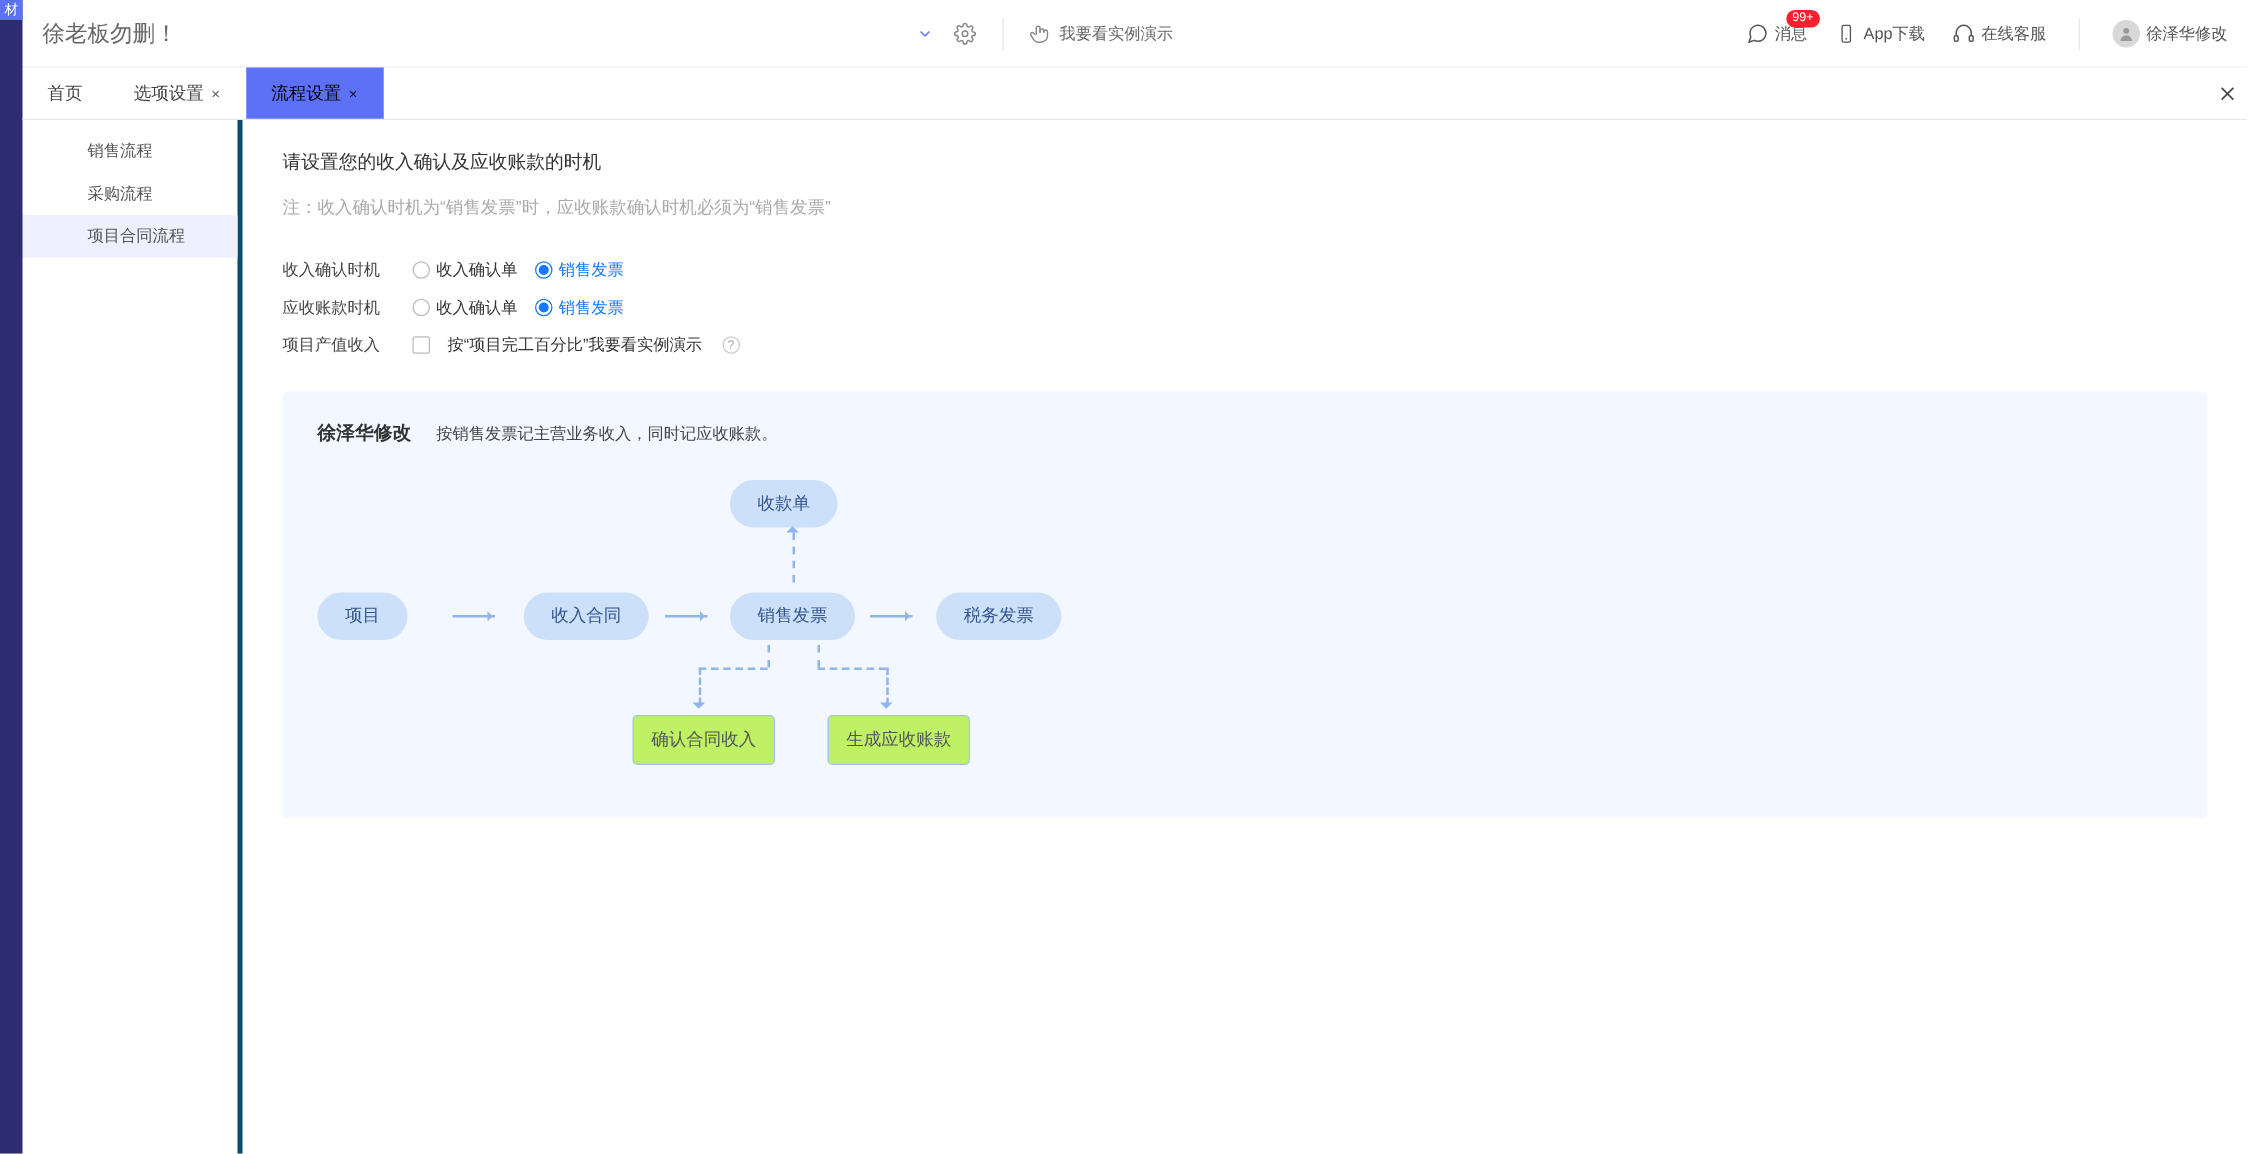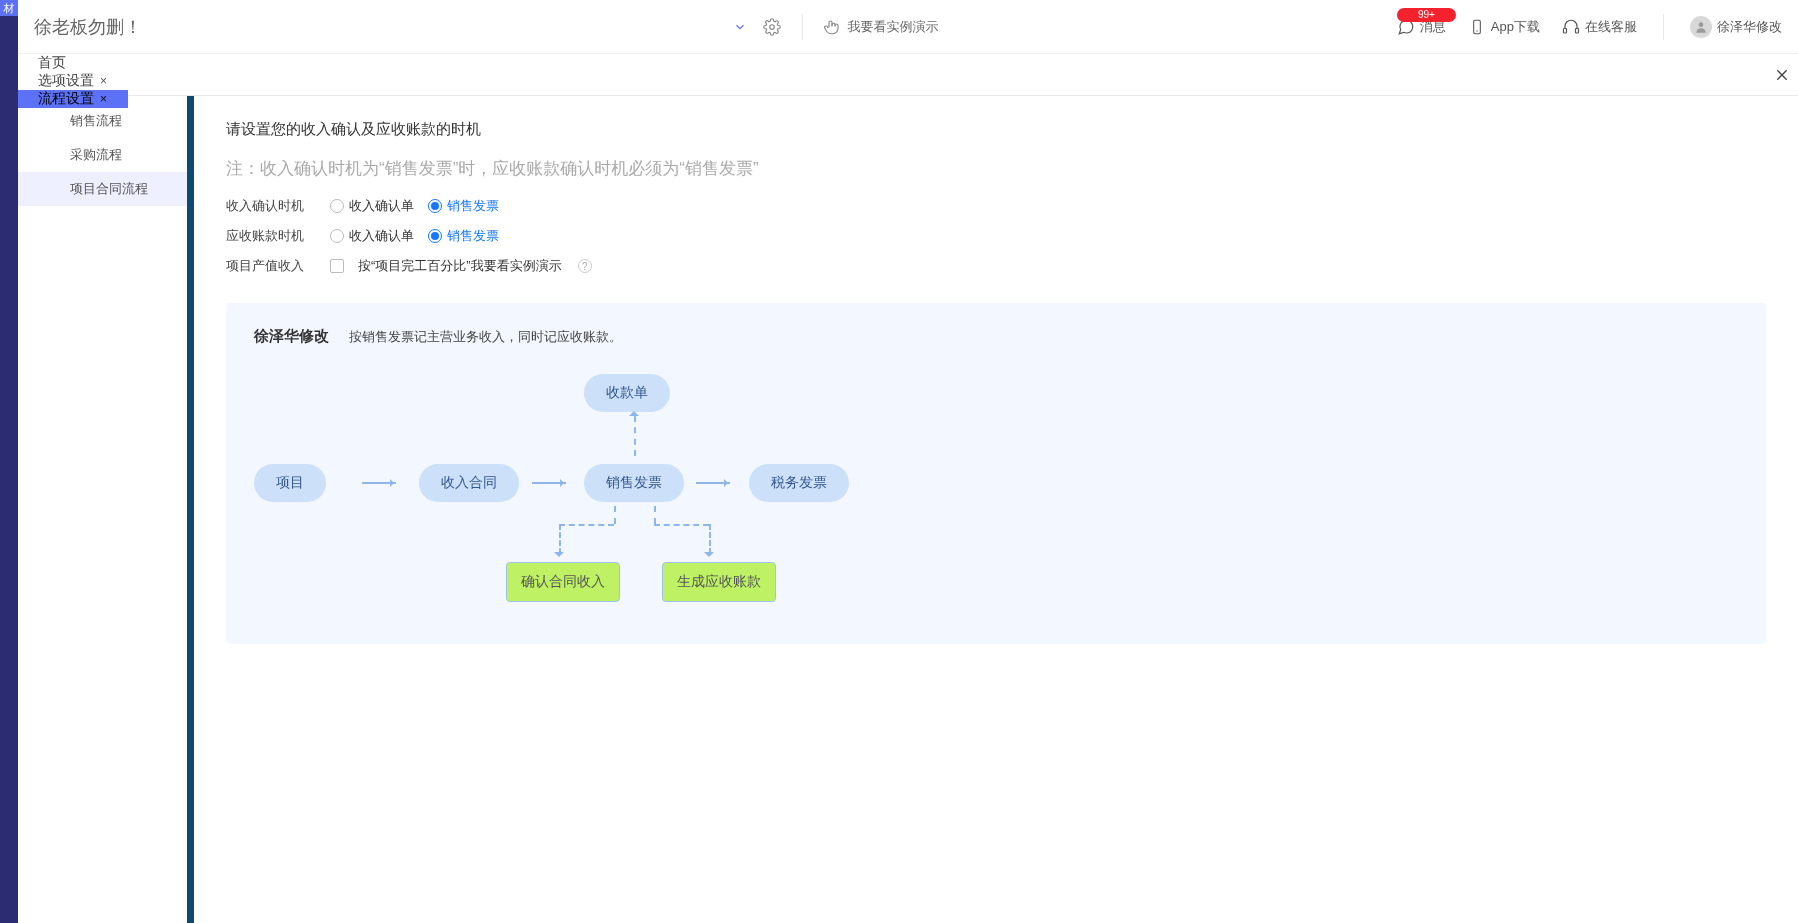--- a/index.html
+++ b/index.html
@@ -24,7 +24,7 @@
     .tb-right { margin-left:auto; display:flex; align-items:center; gap:22px; color:#555; font-size:13px;}
     .tb-item { display:flex; align-items:center; gap:5px; cursor:pointer; position:relative;}
     .tb-icon { width:18px; height:18px; display:inline-flex; align-items:center; justify-content:center; color:#555;}
-    .notif-badge { position:absolute; top:-10px; right:-10px; background:#f5222d; color:#fff; font-size:10px; padding:1px 21px; border-radius:8px; line-height:1.2;}
+    .notif-badge { position:absolute; top:-10px; right:-10px; background:#f5222d; color:#fff; font-size:10px; padding:1px 5px; border-radius:8px; line-height:1.2;}
     .avatar { width:22px; height:22px; border-radius:50%; background:#d8d8d8; display:inline-flex; align-items:center; justify-content:center;}
     .avatar svg{width:14px;height:14px;color:#999;}
 

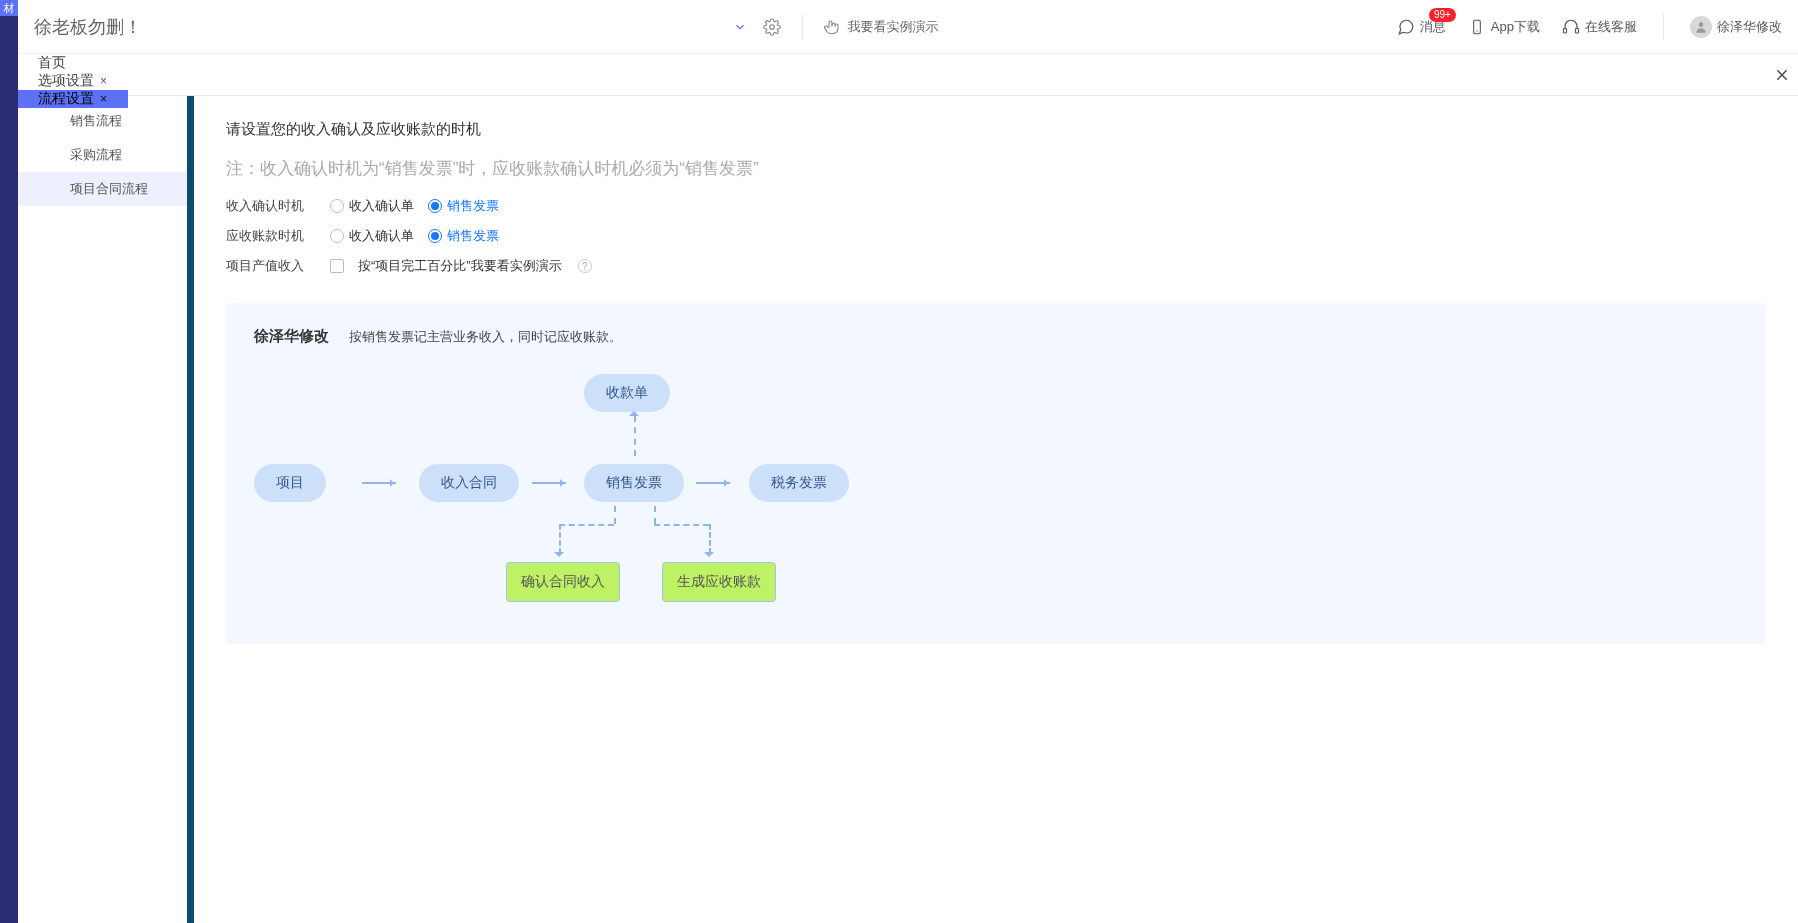--- a/index.html
+++ b/index.html
@@ -155,7 +155,7 @@
     </div>
 
     <div class="tabs-bar">
-      <div id="tabs-host" style="display: flex; flex-direction: column;">
+      <div id="tabs-host" style="display: flex;">
           <div class="tab">
             <span>首页</span>
           </div>

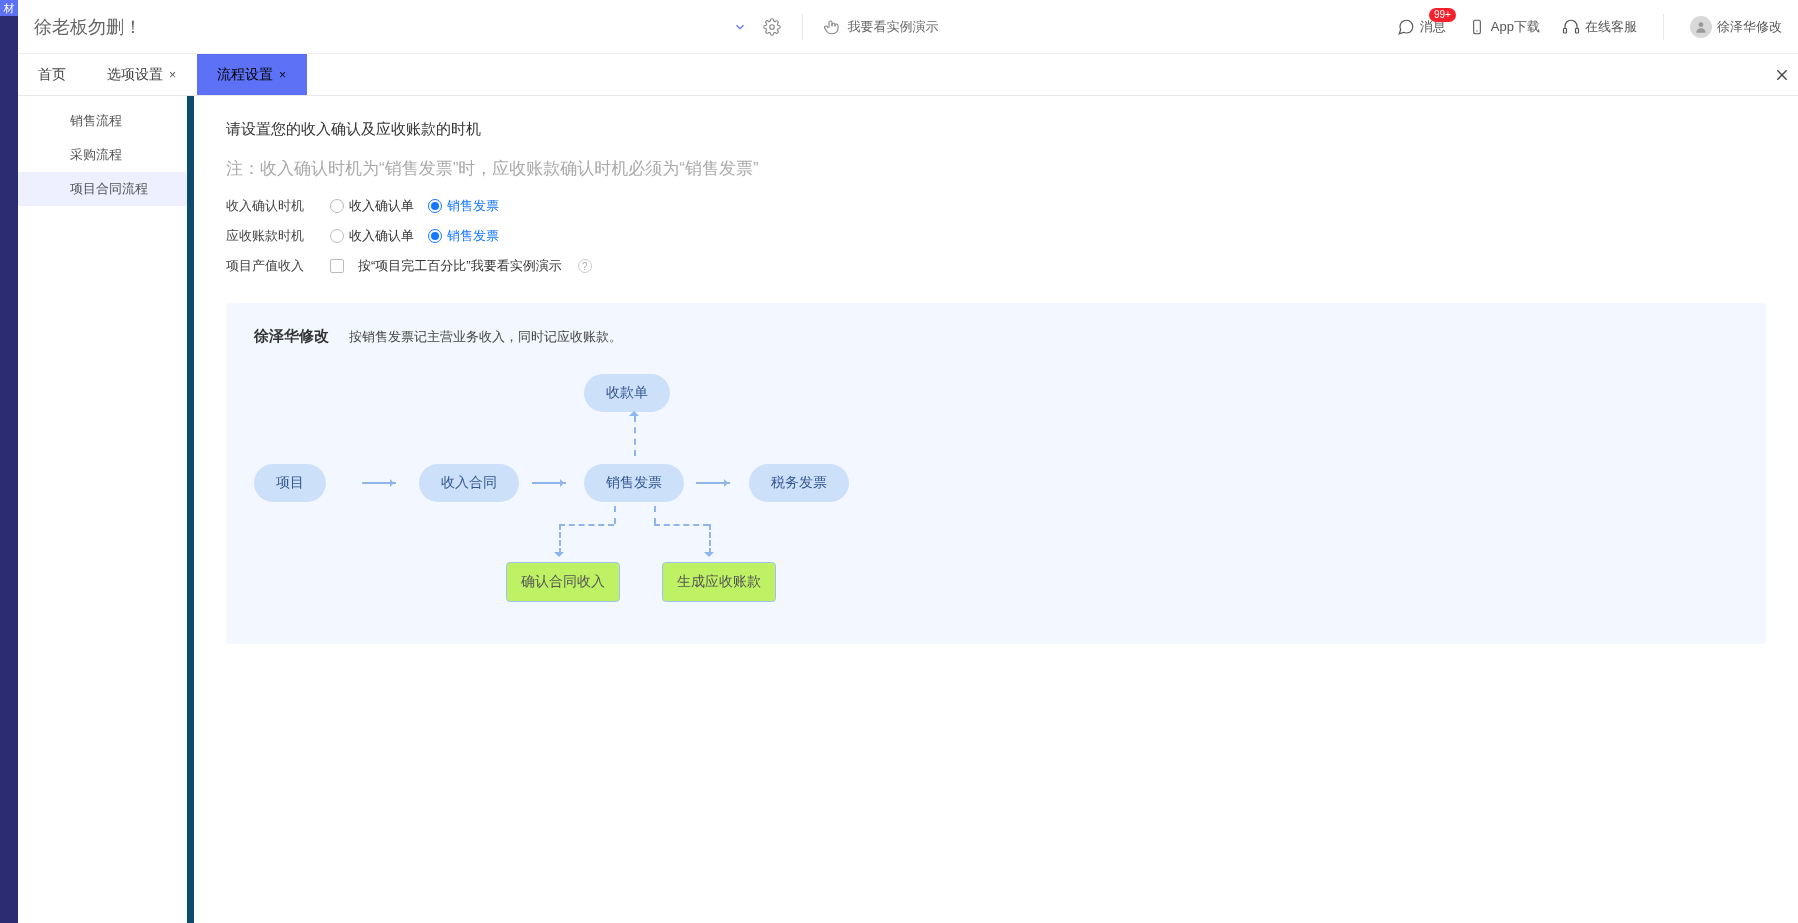--- a/index.html
+++ b/index.html
@@ -38,7 +38,7 @@
 
     
     .body { flex:1; display:flex; min-height:0;}
-    .sidebar { width:176px; border-right:7px solid #0c4a6e; padding:8px 0;}
+    .sidebar { width:176px; border-right:4px solid #0c4a6e; padding:8px 0;}
     .side-item { padding:8px 16px 8px 52px; font-size:13px; color:#555; cursor:pointer;}
     .side-item.active { background:#eef0ff; }
 

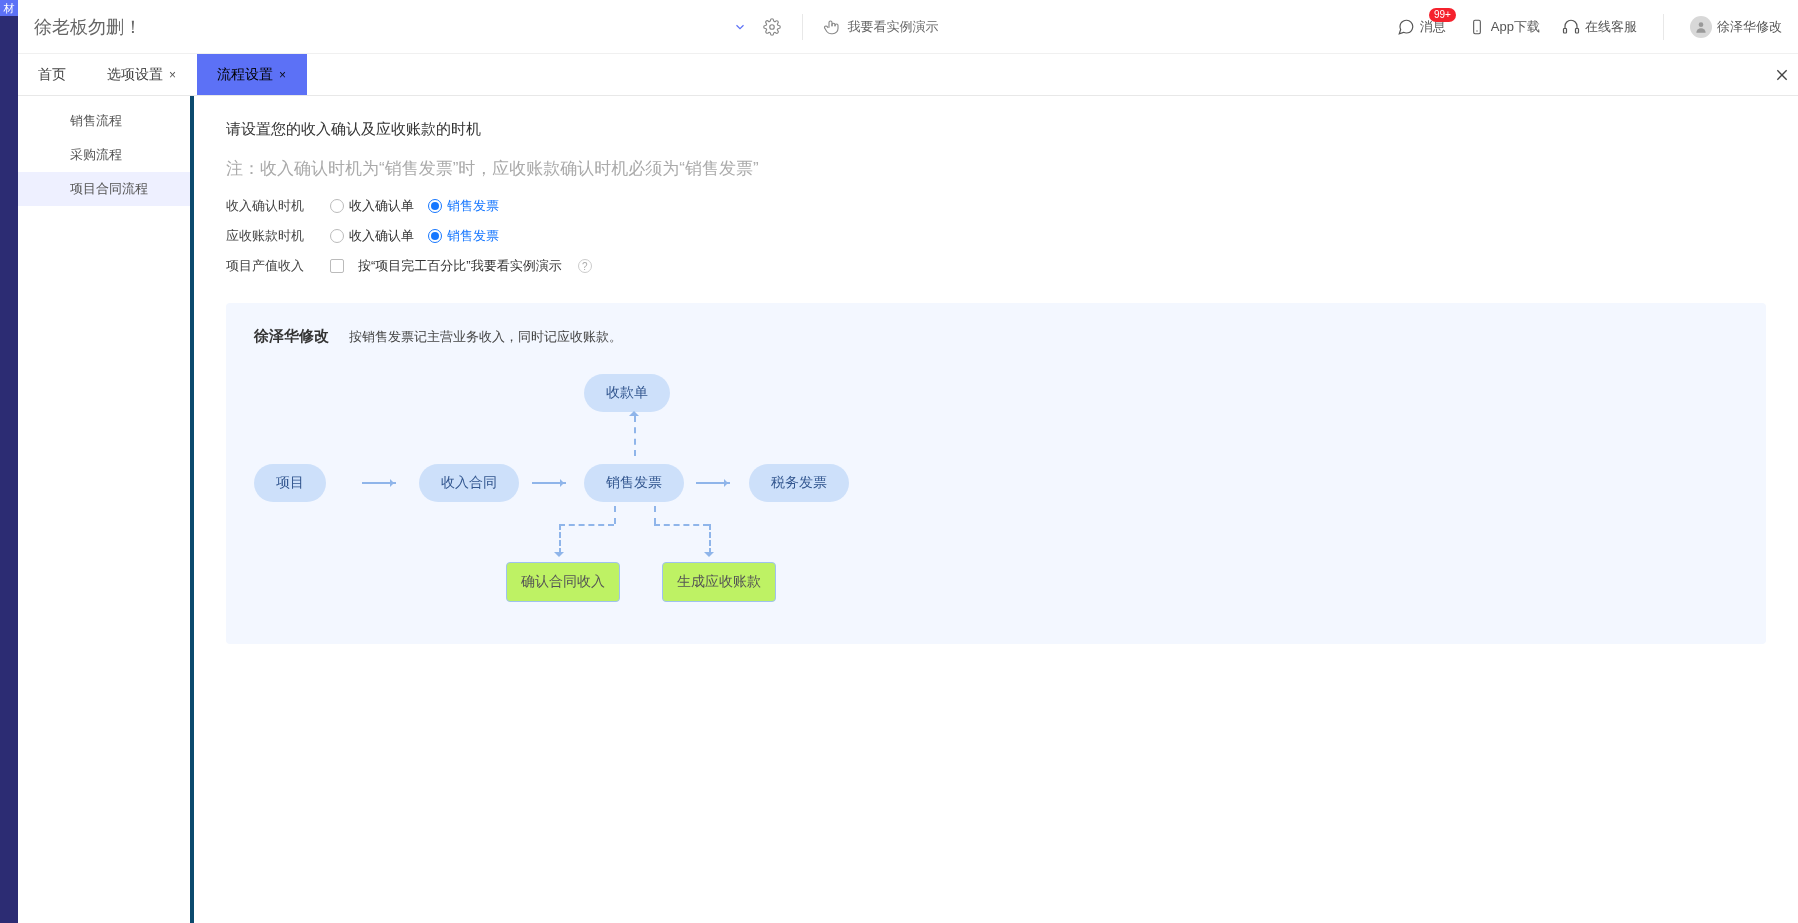--- a/index.html
+++ b/index.html
@@ -44,7 +44,7 @@
 
     .content { flex:1; padding:24px 32px; overflow:auto;}
     .heading { font-size:15px; color:#333; margin-bottom:18px; }
-    .note { font-size:17px; color:#aaa; margin-bottom:17px;}
+    .note { font-size:14px; color:#aaa; margin-bottom:32px;}
 
     .row { display:flex; align-items:center; gap:14px; margin-bottom:12px; font-size:13px;}
     .row-label { color:#444; width:90px;}

